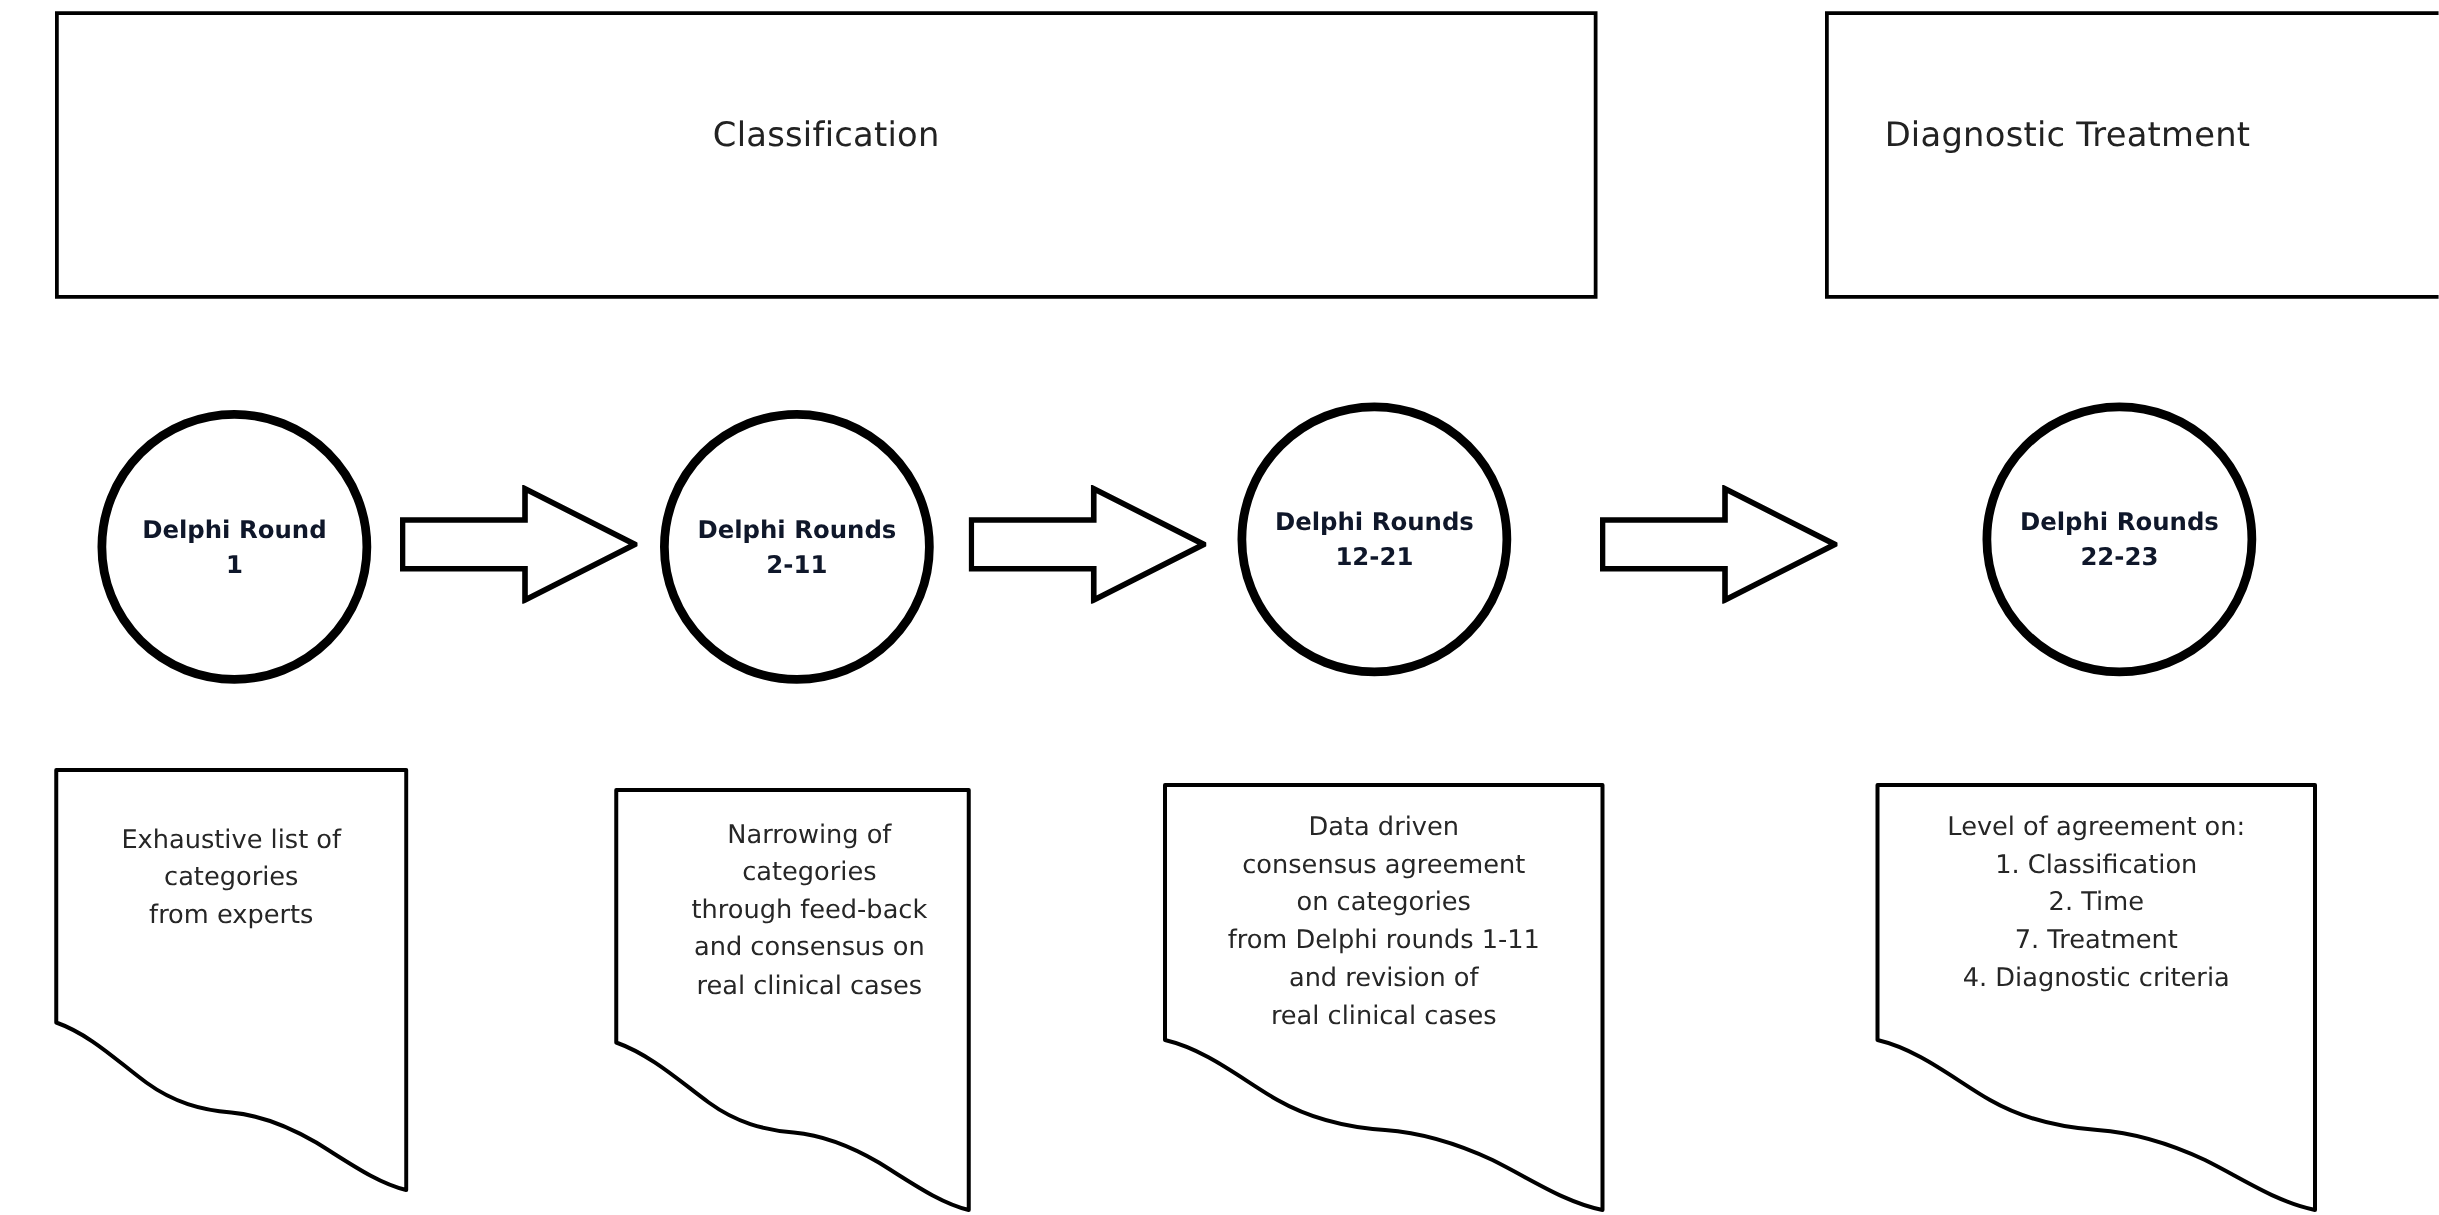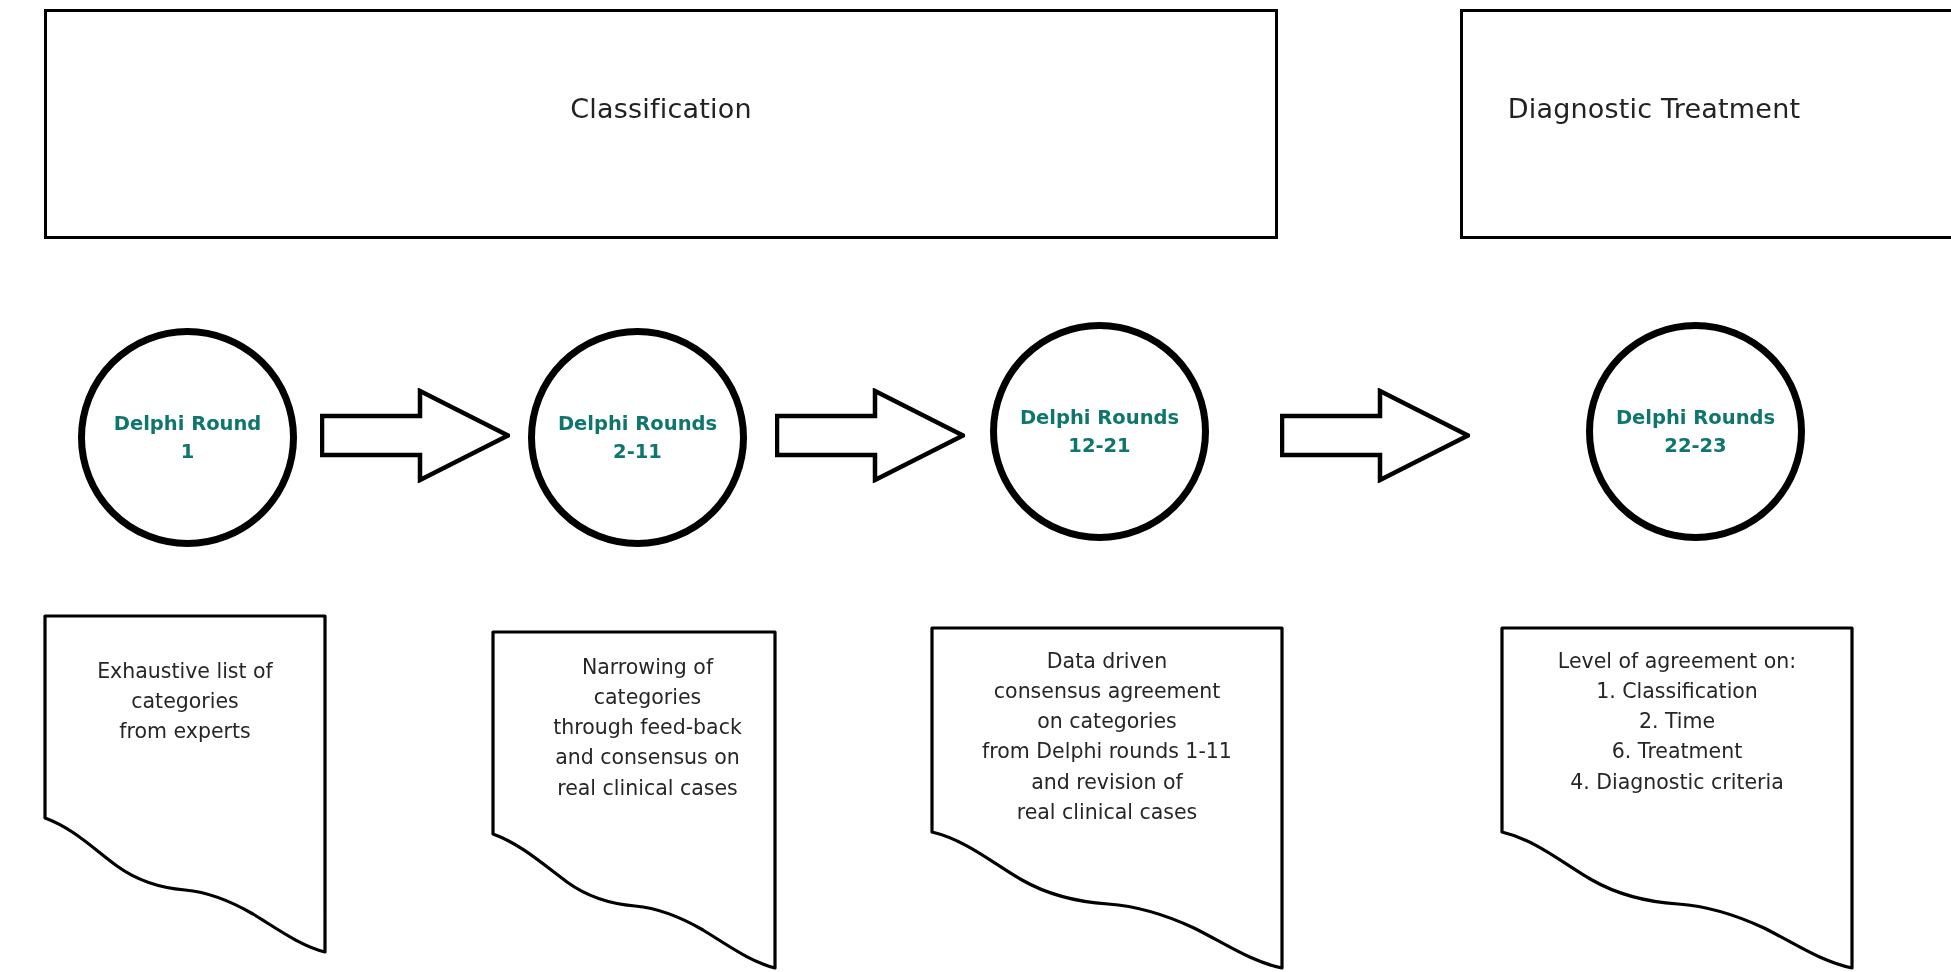--- a/index.html
+++ b/index.html
@@ -75,7 +75,7 @@
     font-size: 19.5px;
     font-weight: bold;
     line-height: 1.42;
-    color: #0f766e;
+    color: #0f172a;
     white-space: pre-line;
   }
   #round-circle-0 { left: 78px;   top: 328px; }

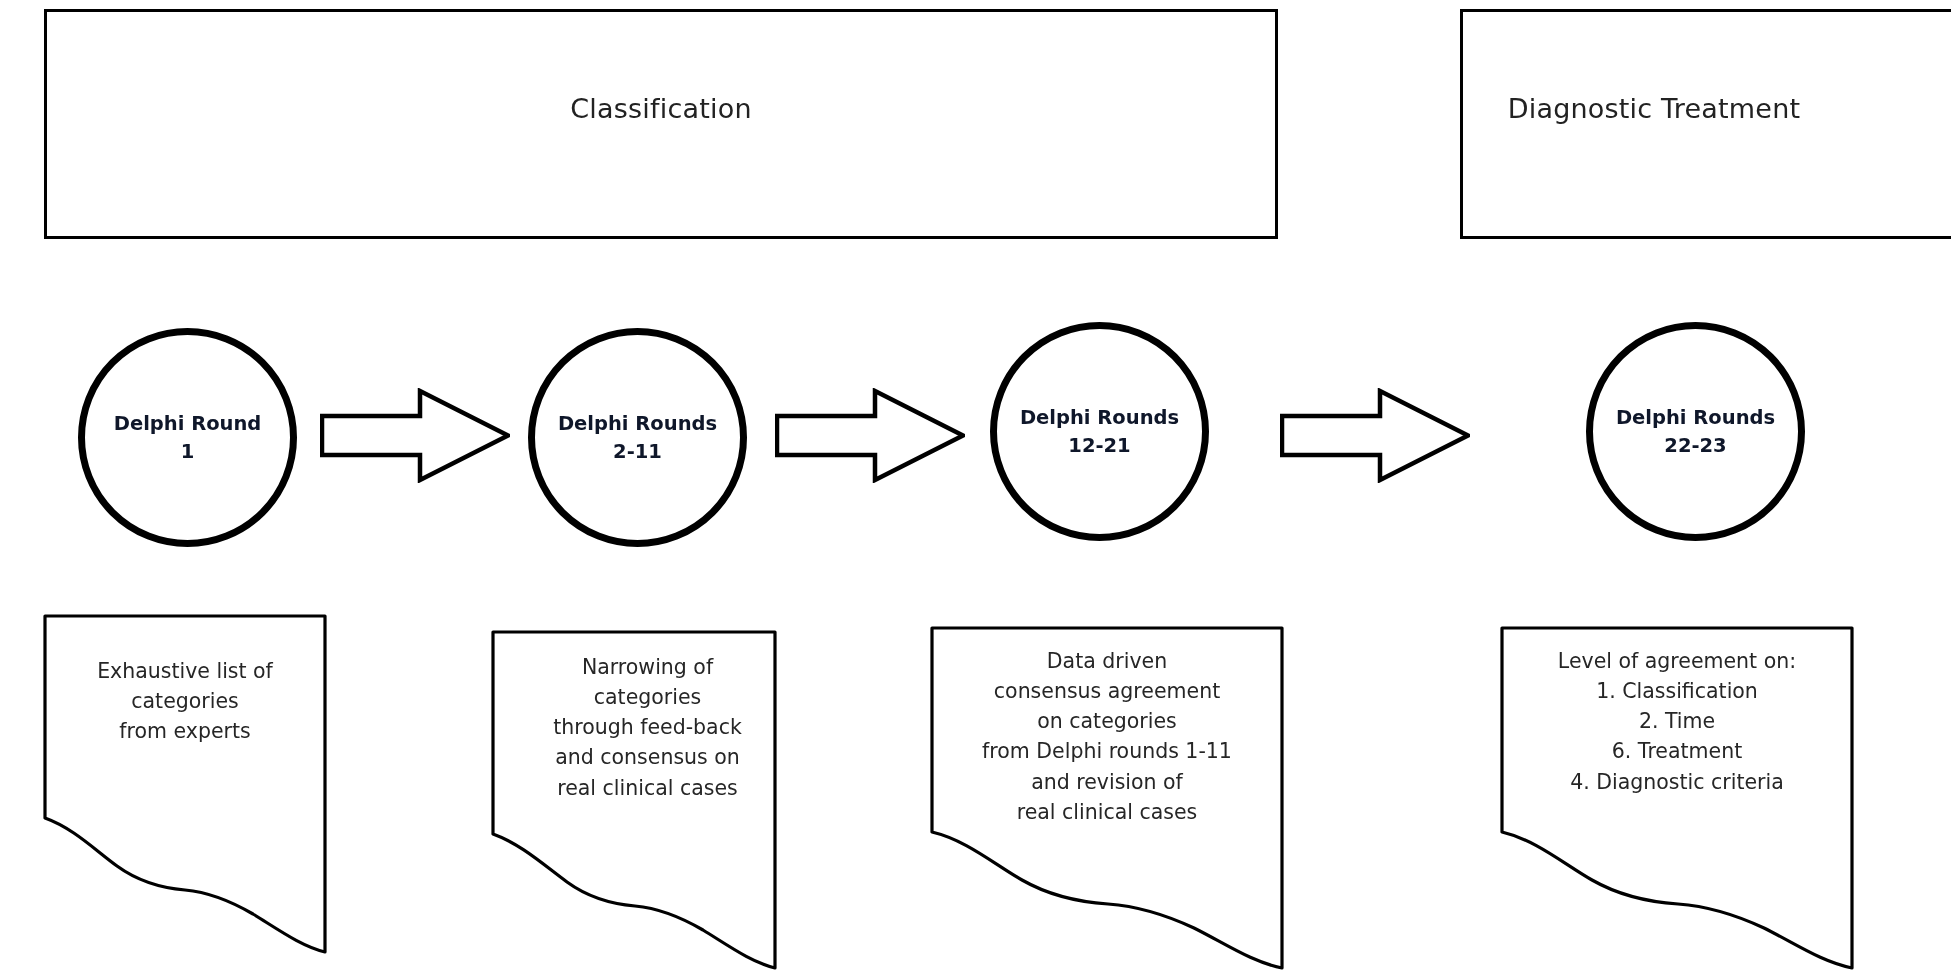--- a/index.html
+++ b/index.html
@@ -231,7 +231,7 @@
     <div class="doc-text">Level of agreement on:
 1. Classification
 2. Time
-6. Treatment
+7. Treatment
 4. Diagnostic criteria</div>
   </div>
 

